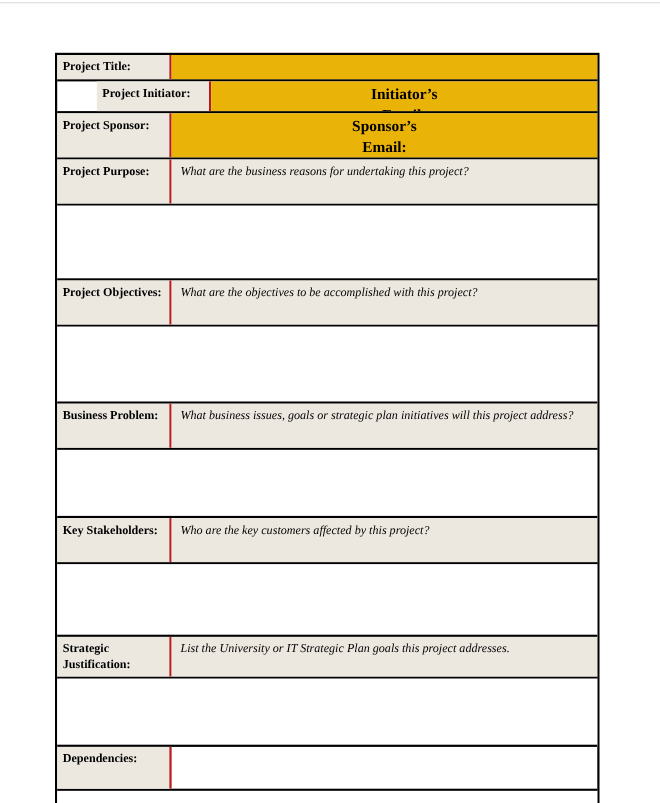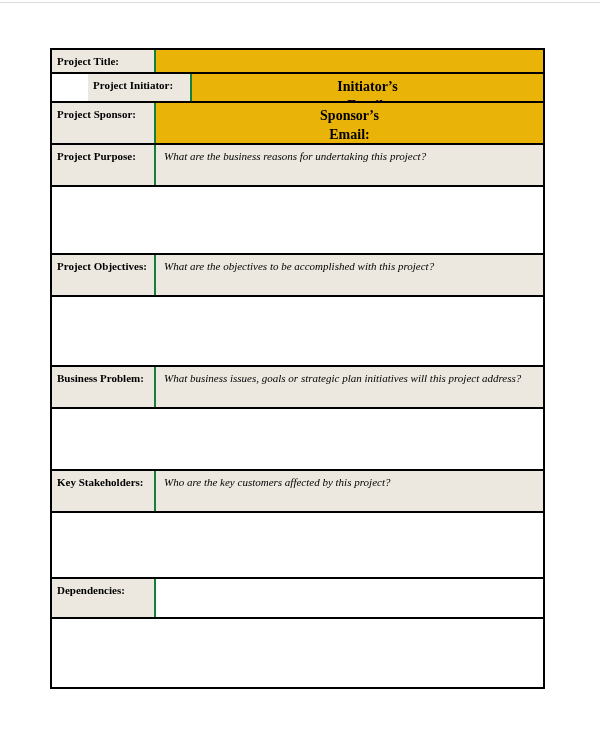--- a/index.html
+++ b/index.html
@@ -34,7 +34,7 @@
     width: 104px;
     flex: 0 0 104px;
     background: var(--label-bg, #ece8e0);
-    border-right: 2px solid #15803d;
+    border-right: 2px solid #b91c1c;
     font-weight: bold;
     font-size: 11px;
     line-height: 1.3;

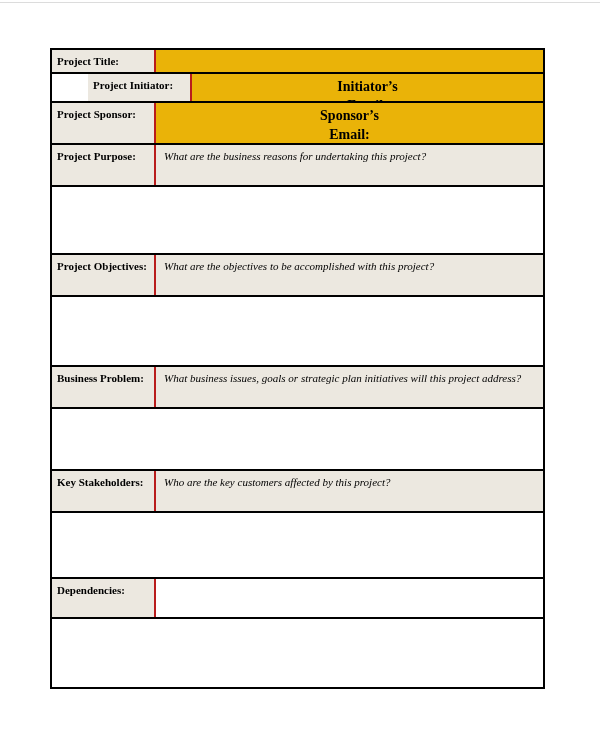--- a/index.html
+++ b/index.html
@@ -139,6 +139,13 @@
     <div class="answer-row h-ans-3"></div>
   </div>
 
+  <div>
+    <div class="row h-hdr-strategic">
+      <div class="cell label-cell">Strategic Justification:</div>
+      <div class="cell prompt-cell">List the University or IT Strategic Plan goals this project addresses.</div>
+    </div>
+    <div class="answer-row h-ans-4"></div>
+  </div>
 
   <div>
     <div class="row h-hdr-dependencies">

